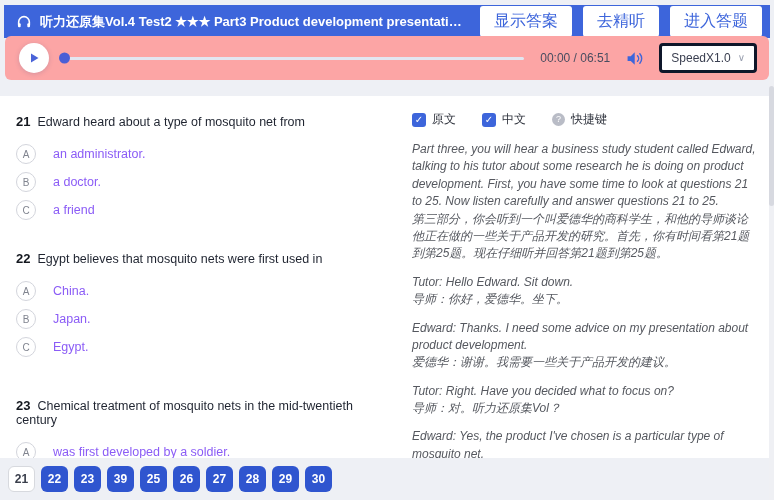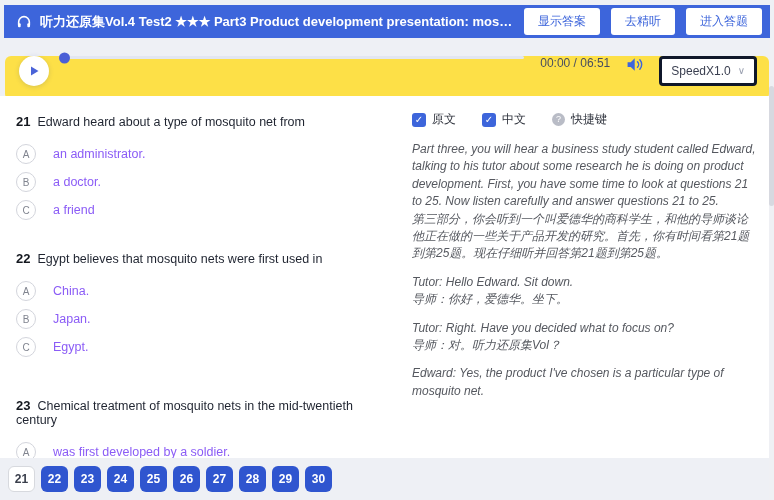--- a/index.html
+++ b/index.html
@@ -24,7 +24,7 @@
   .header-btns { display:flex; flex:0 0 auto; }
   .hbtn {
     background:#fff; color:#3d65db; border:none; border-radius:3px;
-    font-size:12px; padding:5px 14px; margin-left:11px; cursor:pointer;
+    font-size:16px; padding:5px 14px; margin-left:11px; cursor:pointer;
     font-family:inherit; white-space:nowrap;
   }
 

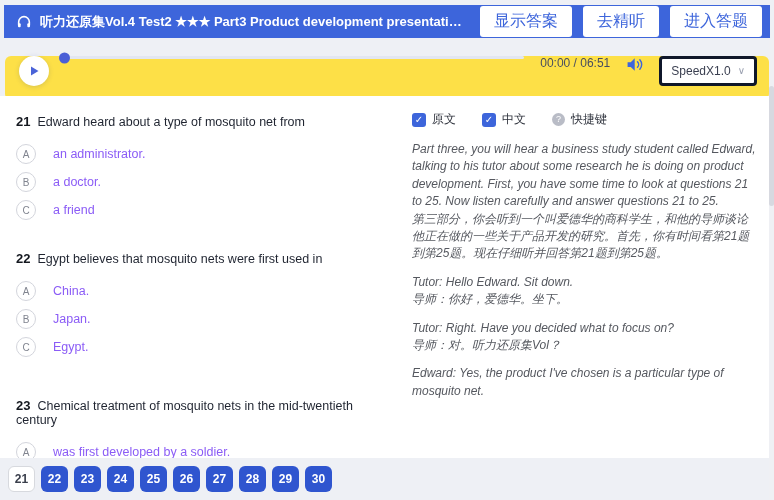--- a/index.html
+++ b/index.html
@@ -30,9 +30,9 @@
 
   
   .player {
-    position:absolute; left:5px; right:5px; top:56px; height:44px;
-    background:#fde047; border-radius:6px;
-    display:flex; align-items:flex-start; padding:0 12px;
+    position:absolute; left:5px; right:5px; top:36px; height:44px;
+    background:#fca5a5; border-radius:6px;
+    display:flex; align-items:center; padding:0 12px;
   }
   .play-btn {
     width:30px; height:30px; border-radius:50%; background:#fff; border:none;

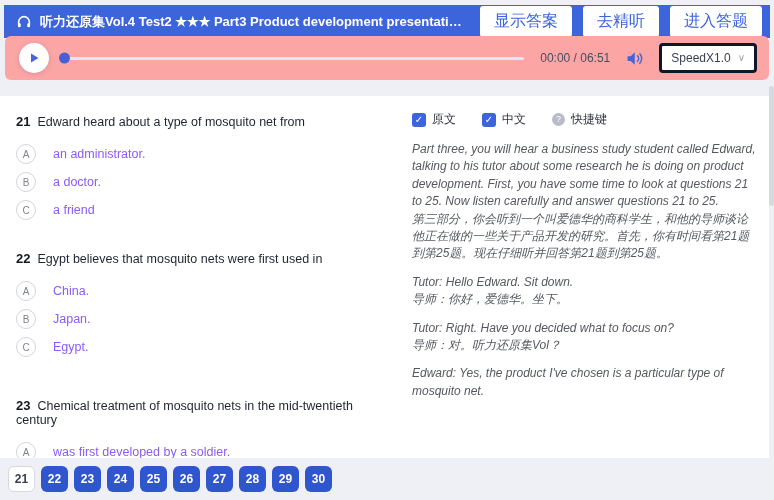--- a/index.html
+++ b/index.html
@@ -222,6 +222,10 @@
       <div>导师：你好，爱德华。坐下。</div>
     </div>
     <div class="para">
+      <div>Edward: Thanks. I need some advice on my presentation about product development.</div>
+      <div>爱德华：谢谢。我需要一些关于产品开发的建议。</div>
+    </div>
+    <div class="para">
       <div>Tutor: Right. Have you decided what to focus on?</div>
       <div>导师：对。听力还原集Vol？</div>
     </div>

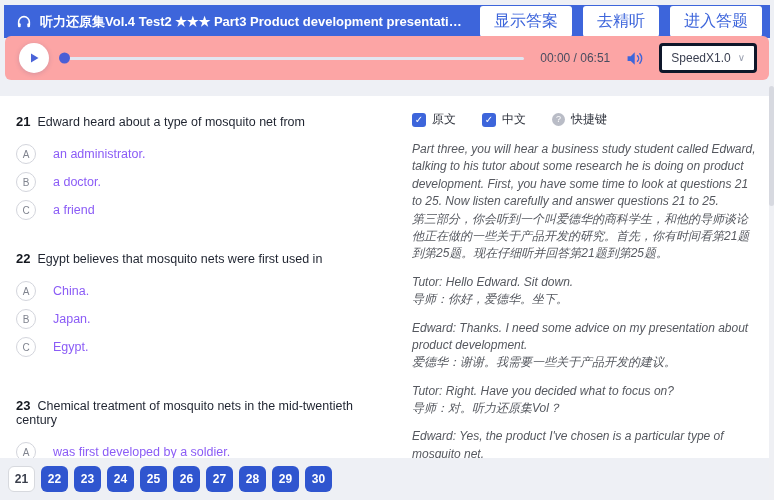--- a/index.html
+++ b/index.html
@@ -245,7 +245,7 @@
   <button class="qn active">21</button>
   <button class="qn">22</button>
   <button class="qn">23</button>
-  <button class="qn">24</button>
+  <button class="qn">39</button>
   <button class="qn">25</button>
   <button class="qn">26</button>
   <button class="qn">27</button>

